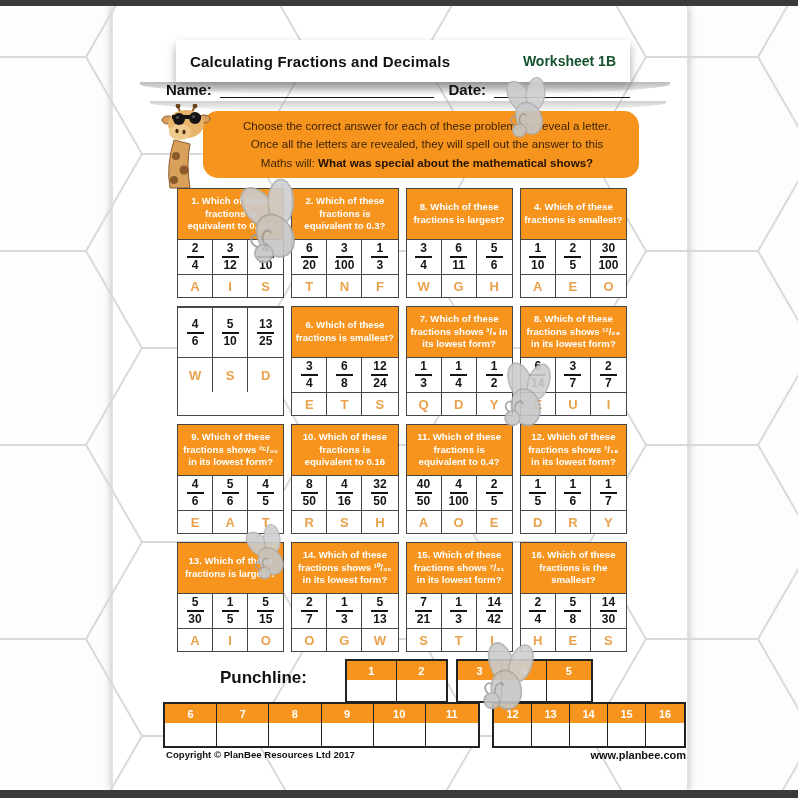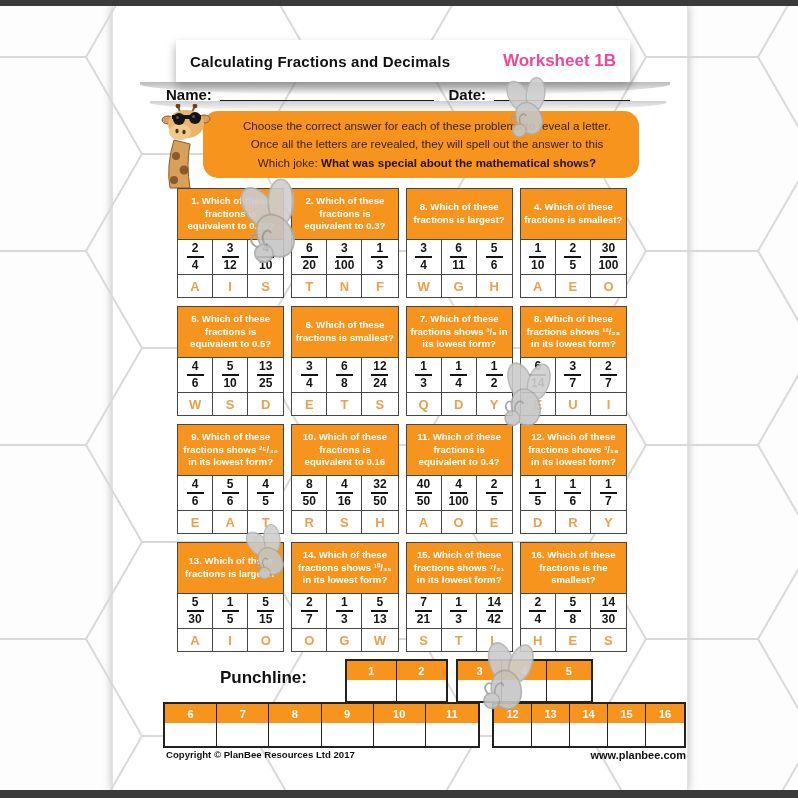--- a/index.html
+++ b/index.html
@@ -18,7 +18,7 @@
             box-shadow:0 5px 9px rgba(0,0,0,.35);display:flex;align-items:center;
             justify-content:space-between;padding:0 14px;}
   .titlebar .t1{font-size:15px;font-weight:800;letter-spacing:.2px;color:#111;}
-  .titlebar .t2{font-size:17px;font-weight:800;color:#ec4899;}
+  .titlebar .t2{font-size:14px;font-weight:800;color:#14532d;}
   .swoosh{position:absolute;left:140px;top:82px;width:530px;height:13px;
           background:linear-gradient(to bottom,rgba(130,130,130,.55),rgba(255,255,255,0));
           border-radius:0 0 60% 60% / 0 0 100% 100%;}

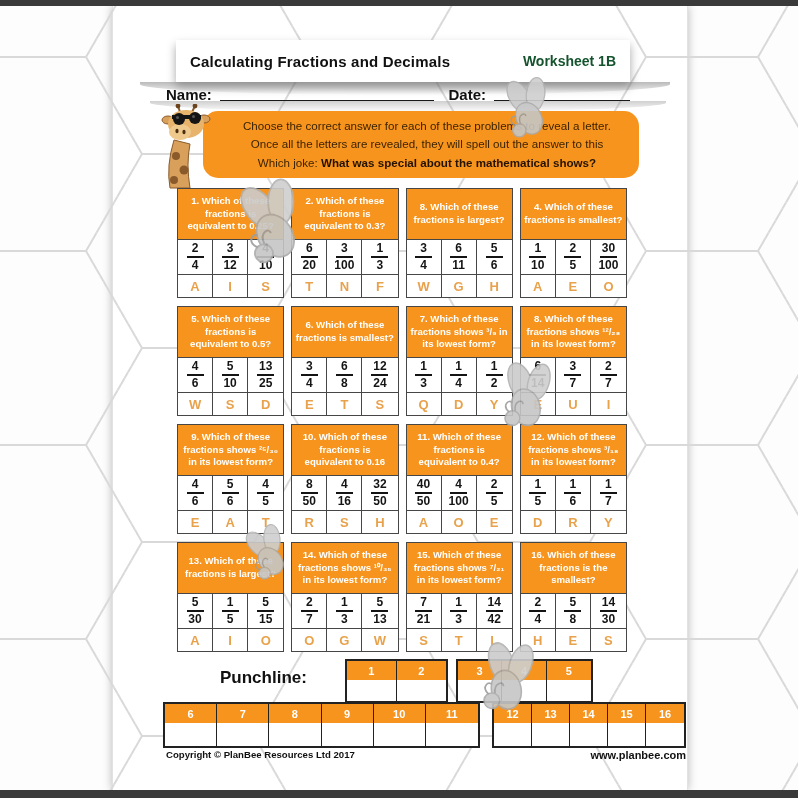--- a/index.html
+++ b/index.html
@@ -26,7 +26,7 @@
           background:linear-gradient(to bottom,rgba(150,150,150,.45),rgba(255,255,255,0));
           border-radius:0 0 60% 60% / 0 0 100% 100%;}
 
-  .namerow{position:absolute;left:166px;top:82px;width:464px;height:20px;display:flex;align-items:flex-end;}
+  .namerow{position:absolute;left:166px;top:82px;width:464px;height:20px;display:flex;align-items:flex-start;}
   .fieldlabel{font-size:15px;font-weight:800;color:#111;line-height:1;}
   .fline{border-bottom:1.6px solid #1a1a1a;height:16px;}
   .fline.name{flex:1;margin:0 14px 1px 8px;}

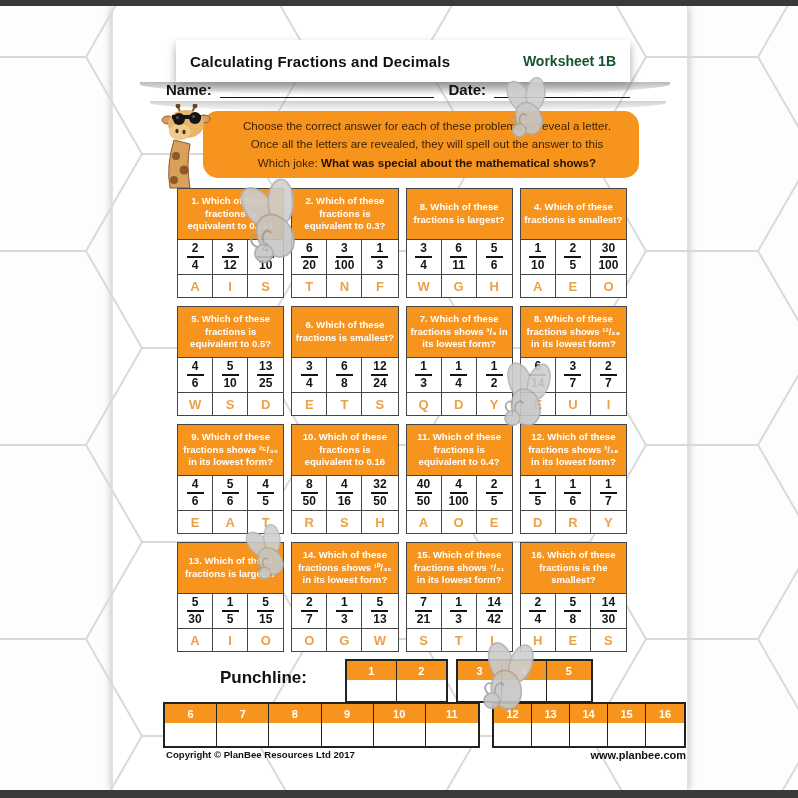--- a/index.html
+++ b/index.html
@@ -151,7 +151,7 @@
     <div class="instr">
       <div>Choose the correct answer for each of these problems to reveal a letter.</div>
       <div>Once all the letters are revealed, they will spell out the answer to this</div>
-      <div><span>Which joke: </span><b>What was special about the mathematical shows?</b></div>
+      <div><span>Maths will: </span><b>What was special about the mathematical shows?</b></div>
     </div>
 
     <svg class="giraffe" viewBox="0 0 56 86">

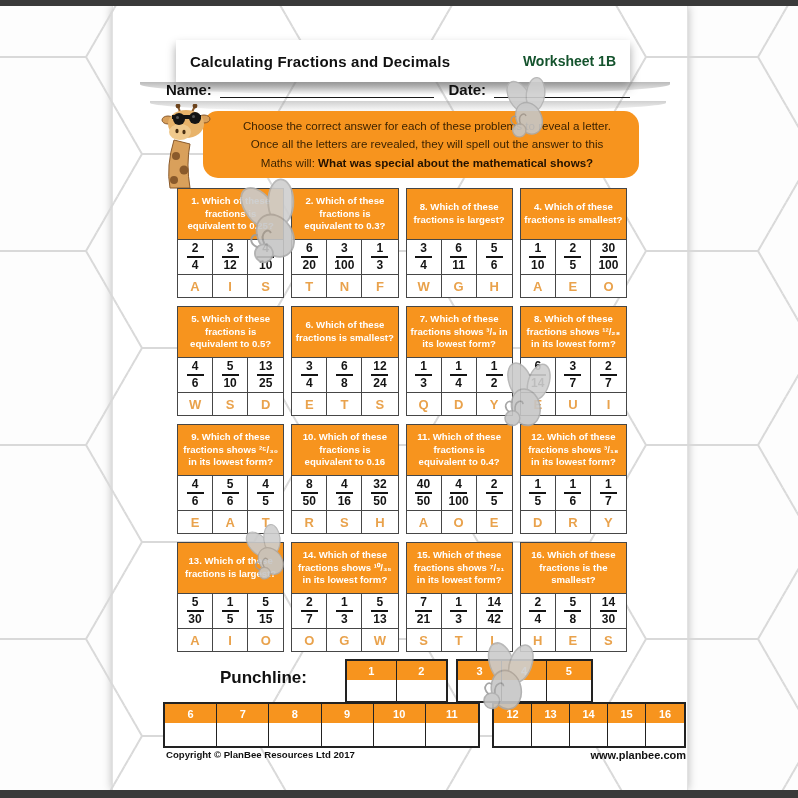--- a/index.html
+++ b/index.html
@@ -288,7 +288,6 @@
           </div>
         </div>
         <div class="qcard">
-          <div class="qhead">5. Which of these fractions is equivalent to 0.5?</div>
           <div class="qfracs">
             <div class="fcell">
               <span class="num">4</span>

